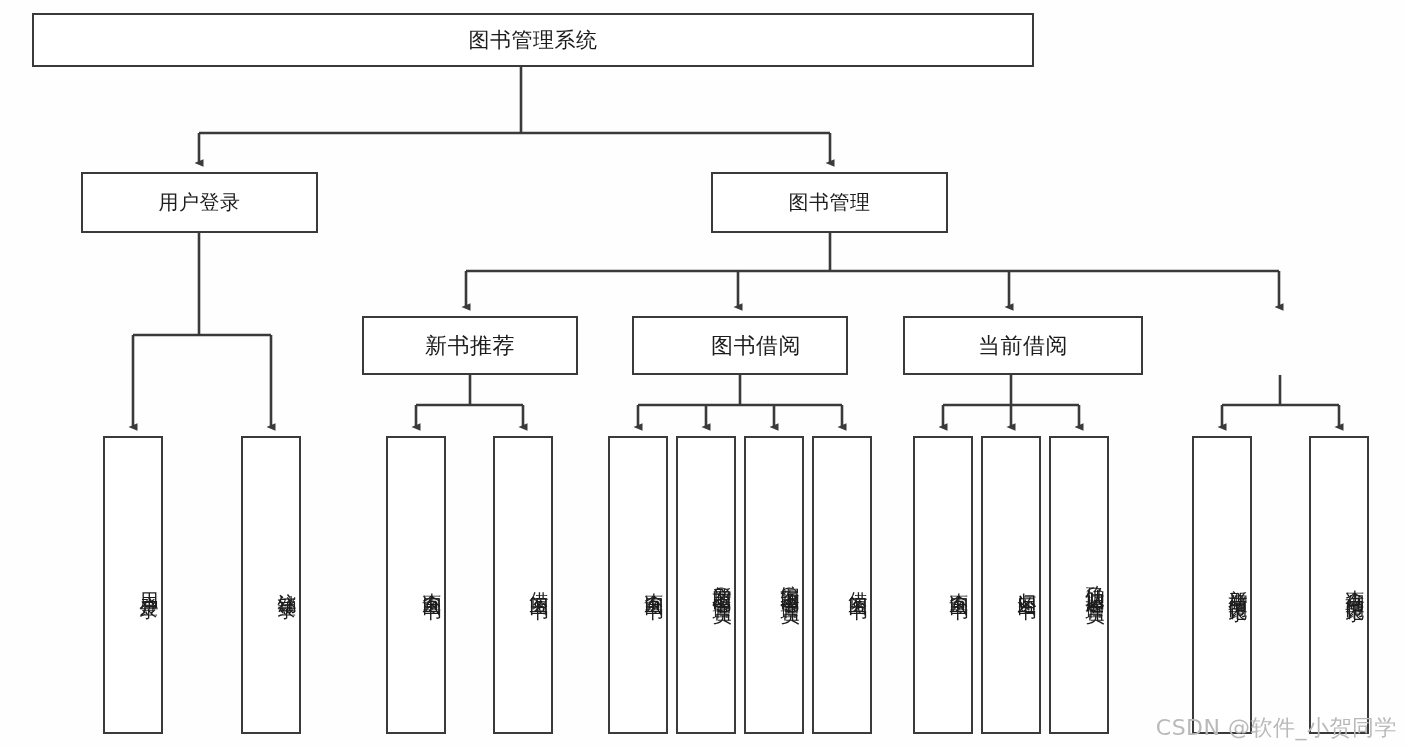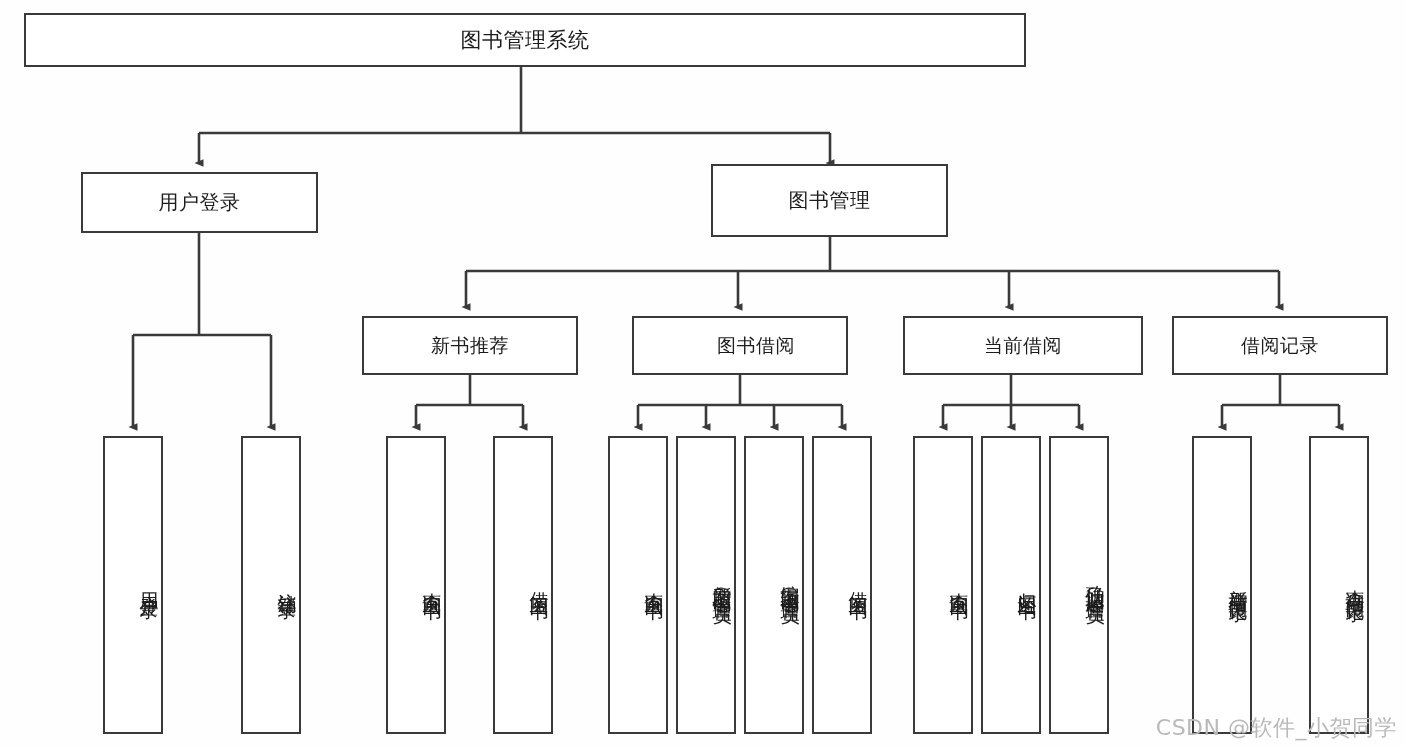--- a/index.html
+++ b/index.html
@@ -138,7 +138,7 @@
     </g>
   </svg>
 
-  <div class="node node-root" style="left:24px; top:13px; width:1002px; height:54px;">
+  <div class="node node-root" style="left:32px; top:13px; width:1002px; height:54px;">
     <span>图书管理系统</span>
   </div>
 

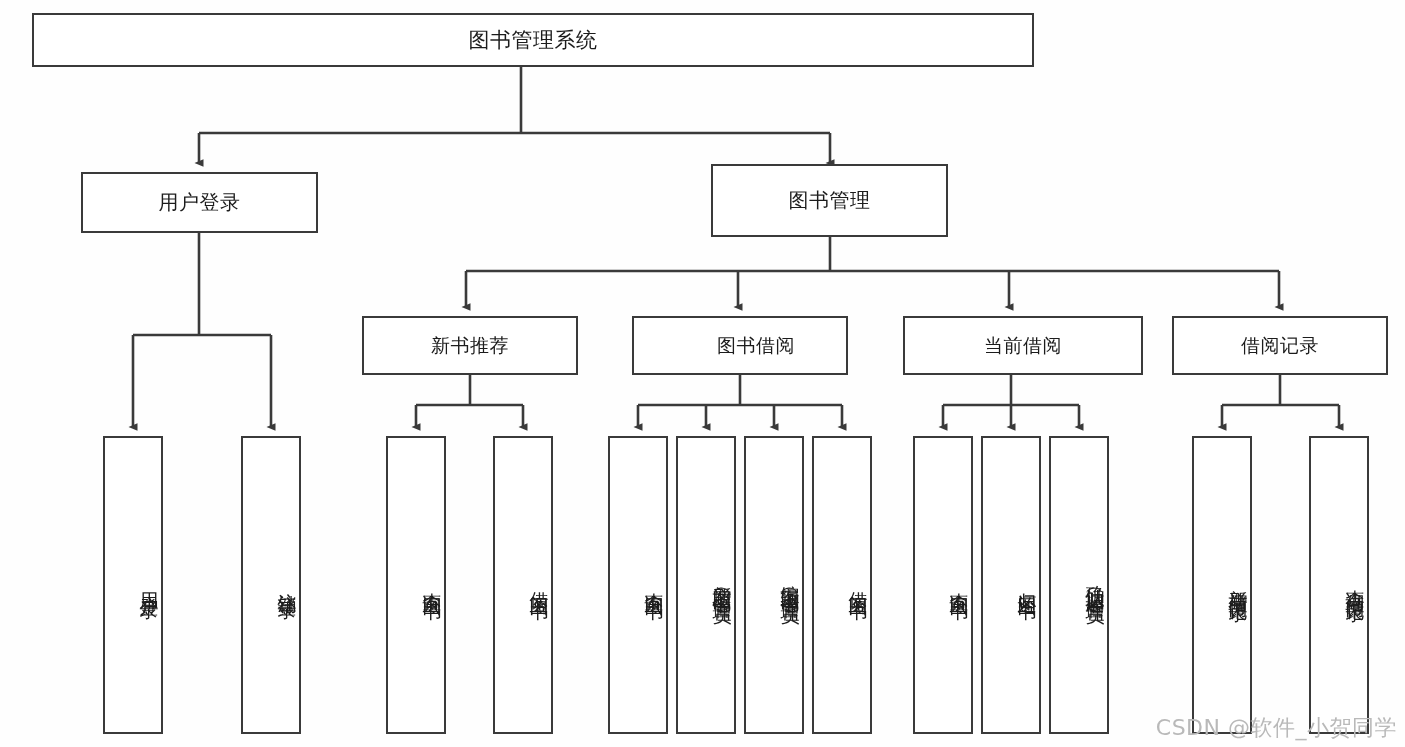--- a/index.html
+++ b/index.html
@@ -146,7 +146,7 @@
     <span>用户登录</span>
   </div>
 
-  <div class="node node-l2" style="left:711px; top:164px; width:237px; height:73px;">
+  <div class="node node-l2" style="left:711px; top:172px; width:237px; height:61px;">
     <span>图书管理</span>
   </div>
 

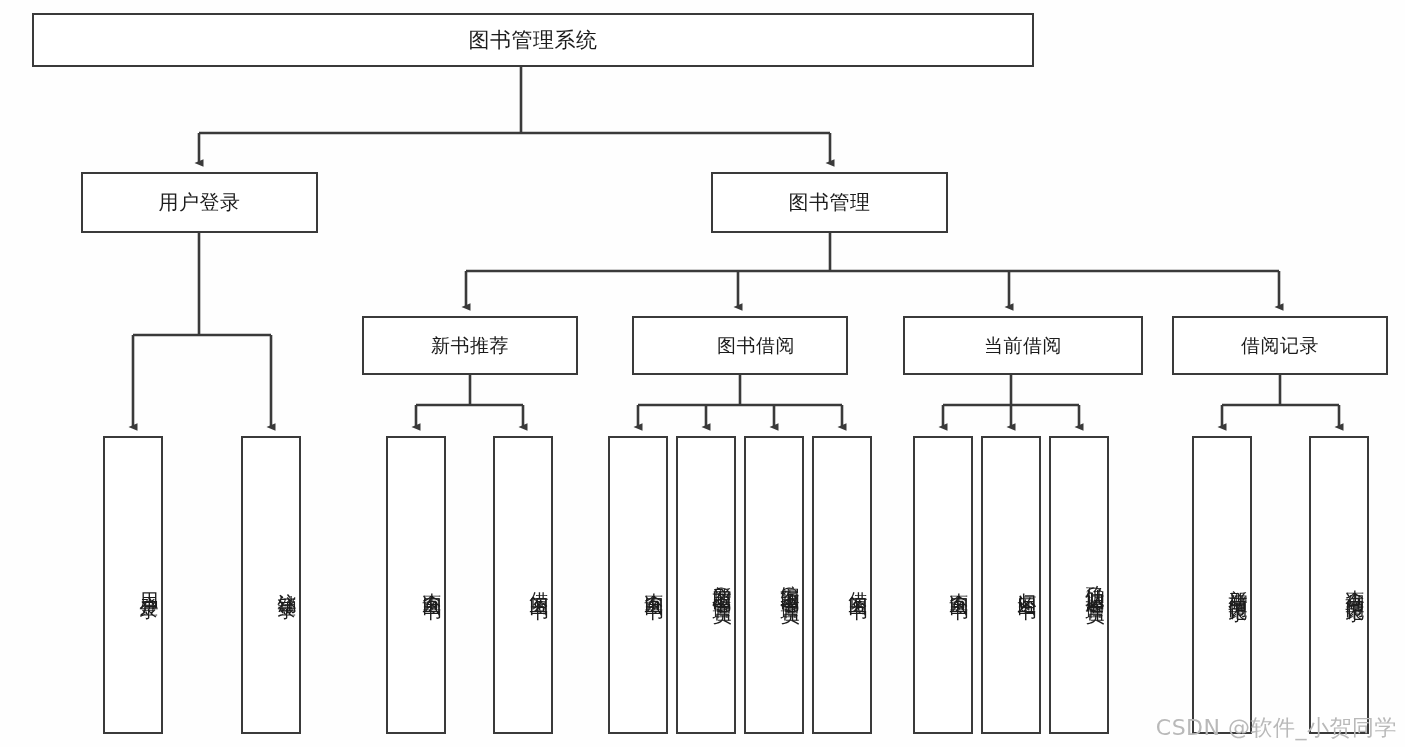--- a/index.html
+++ b/index.html
@@ -48,7 +48,7 @@
     letter-spacing: 0.5px;
   }
   .node-l3 {
-    font-size: 19px;
+    font-size: 22px;
     letter-spacing: 0.5px;
   }
   .node-leaf {

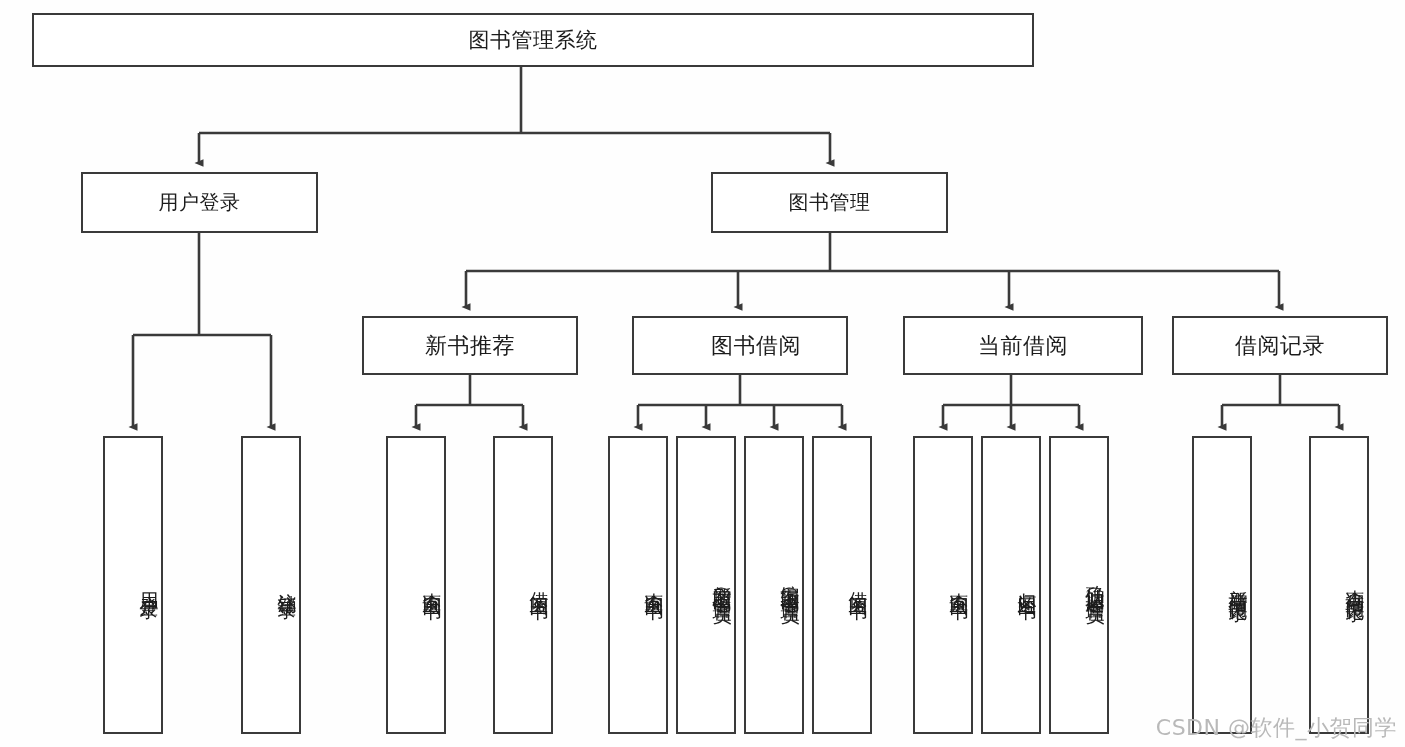--- a/index.html
+++ b/index.html
@@ -162,9 +162,6 @@
     <span>当前借阅</span>
   </div>
 
-  <div class="node node-l3" style="left:1172px; top:316px; width:216px; height:59px;">
-    <span>借阅记录</span>
-  </div>
 
   <div class="node node-leaf mid" style="left:103px; top:436px; width:60px; height:298px;">
     <span class="vlabel" style="margin-top: 133px;">用户登录</span>

